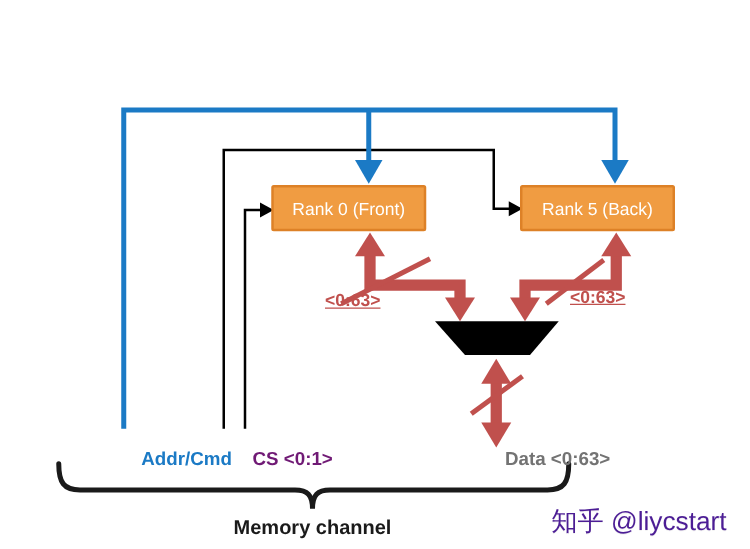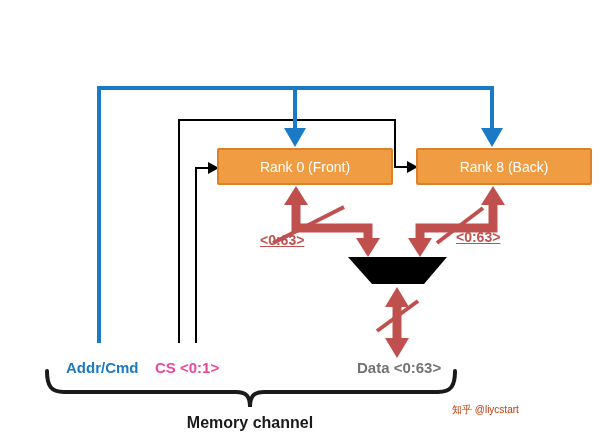--- a/index.html
+++ b/index.html
@@ -13,7 +13,7 @@
     left:20px;top:4px;font-size:27px;font-weight:500;color:#2E74B5;letter-spacing:0.5px;
   }
   .rank-box{
-    box-sizing:border-box;width:176px;height:37px;
+    box-sizing:border-box;width:124px;height:37px;
     background:#F09C42;border:2px solid #DD8127;border-radius:2px;
     display:flex;align-items:center;justify-content:center;
     color:#ffffff;font-size:14px;font-weight:400;

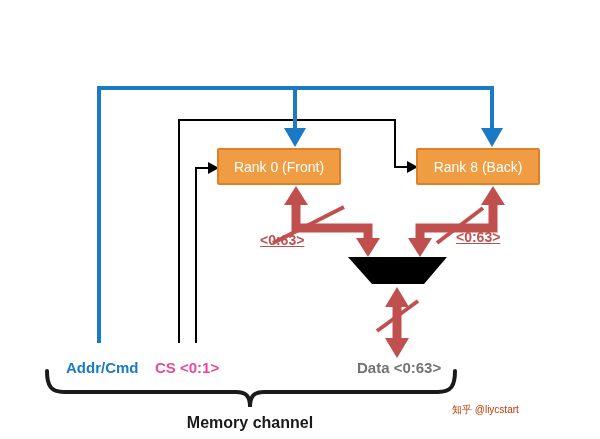--- a/index.html
+++ b/index.html
@@ -91,7 +91,7 @@
     <span>Rank 0 (Front)</span>
   </div>
   <div class="abs rank-box rank1">
-    <span>Rank 8 (Back)</span>
+    <span>Rank 5 (Back)</span>
   </div>
 
   <div class="abs bus-label bus-left">&lt;0:63&gt;</div>

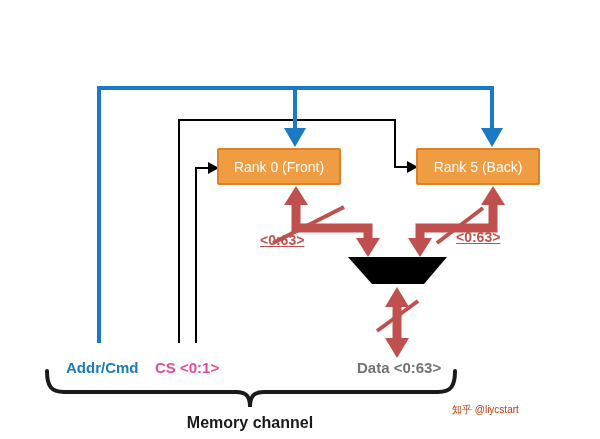--- a/index.html
+++ b/index.html
@@ -23,7 +23,7 @@
   .bus-label{color:#C0504D;font-size:14px;font-weight:bold;text-decoration:underline;}
   .bus-left{left:260px;top:232px;}
   .bus-right{left:456px;top:229px;}
-  .chan-label{font-size:15px;font-weight:bold;top:359px;white-space:nowrap;}
+  .chan-label{font-size:15px;font-weight:bold;top:359px;white-space:nowrap;margin-left:47px;}
   .addr-cmd{left:66px;color:#1B7AC5;}
   .cs{left:155px;color:#ec4899;}
   .data{left:357px;color:#737373;}

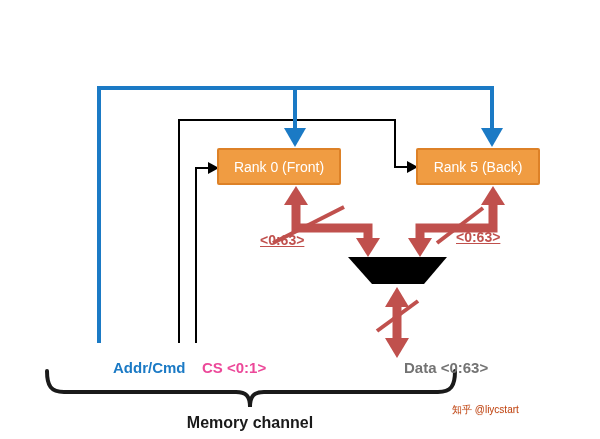--- a/index.html
+++ b/index.html
@@ -25,7 +25,7 @@
   .bus-right{left:456px;top:229px;}
   .chan-label{font-size:15px;font-weight:bold;top:359px;white-space:nowrap;margin-left:47px;}
   .addr-cmd{left:66px;color:#1B7AC5;}
-  .cs{left:155px;color:#ec4899;}
+  .cs{left:155px;color:#701a75;}
   .data{left:357px;color:#737373;}
   .brace-label{
     left:150px;top:414px;width:200px;text-align:center;

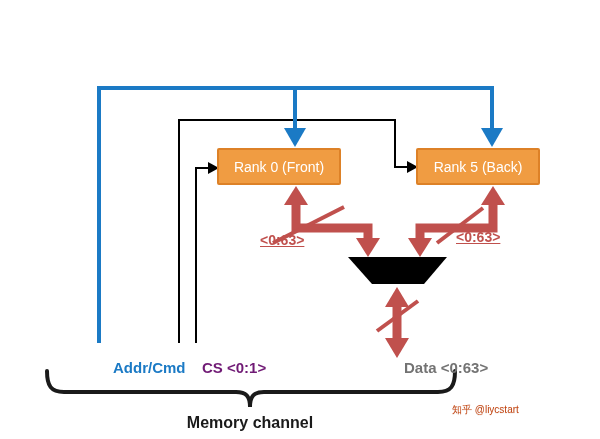--- a/index.html
+++ b/index.html
@@ -32,7 +32,7 @@
     font-size:16px;font-weight:bold;color:#1a1a1a;
   }
   .watermark{
-    left:452px;top:403px;font-size:10px;color:#c2410c;white-space:nowrap;
+    left:441px;top:403px;font-size:21px;color:#4c1d95;white-space:nowrap;
     text-shadow:0 1px 0 #f2f2f2;
   }
 </style>

